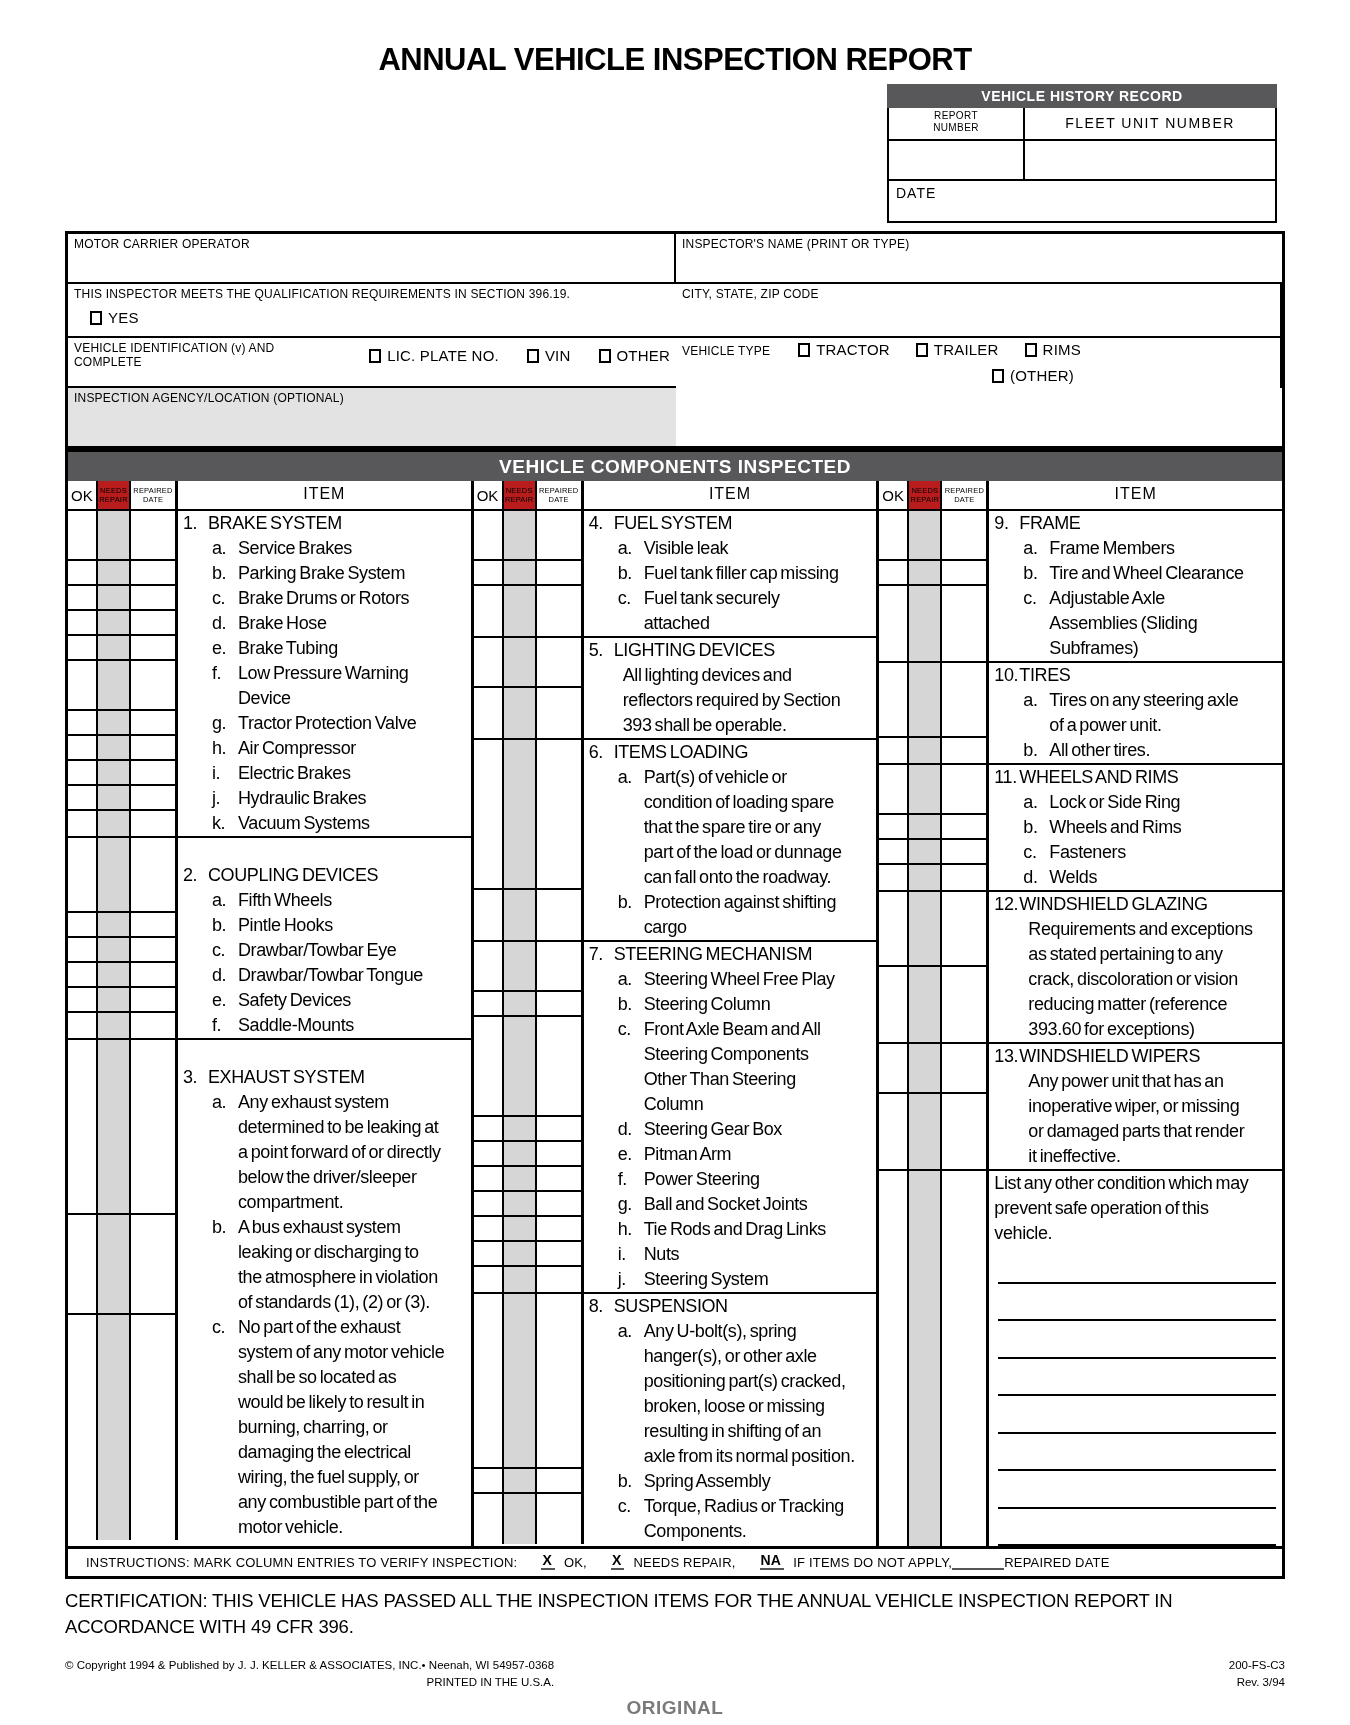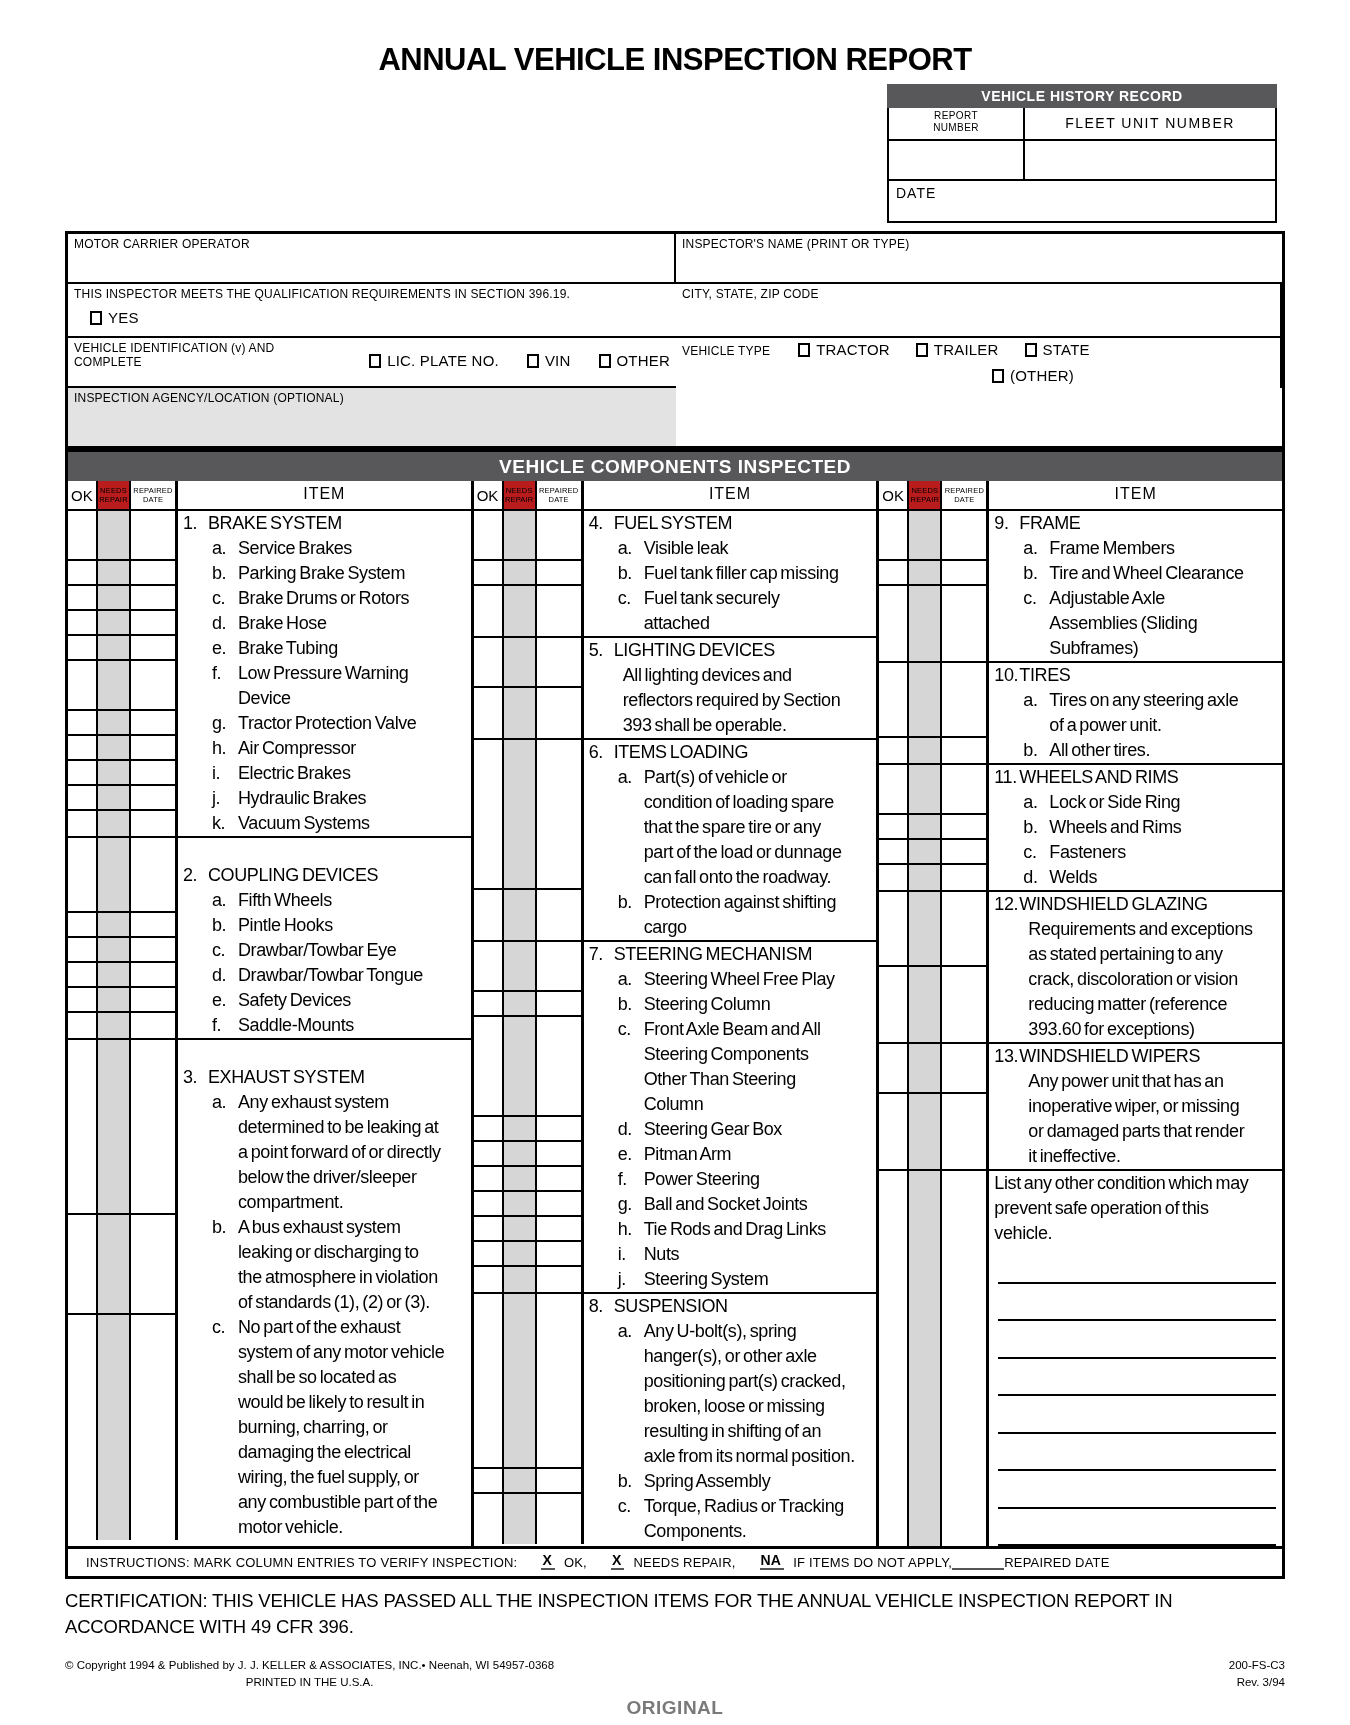--- a/index.html
+++ b/index.html
@@ -37,7 +37,7 @@
   .cbx { display: inline-block; width: 12px; height: 14px; border: 2px solid #000;
          margin-right: 6px; vertical-align: -2px; background: #fff; }
   .yes-line { margin: 8px 0 0 16px; }
-  .vid-row { display: flex; align-items: flex-end; }
+  .vid-row { display: flex; align-items: center; }
   .vid-opts { display: flex; gap: 28px; margin-left: 42px; }
   .vt-line1 { display: flex; align-items: baseline; gap: 26px; }
   .vt-line1 .lbl { margin-right: 2px; }

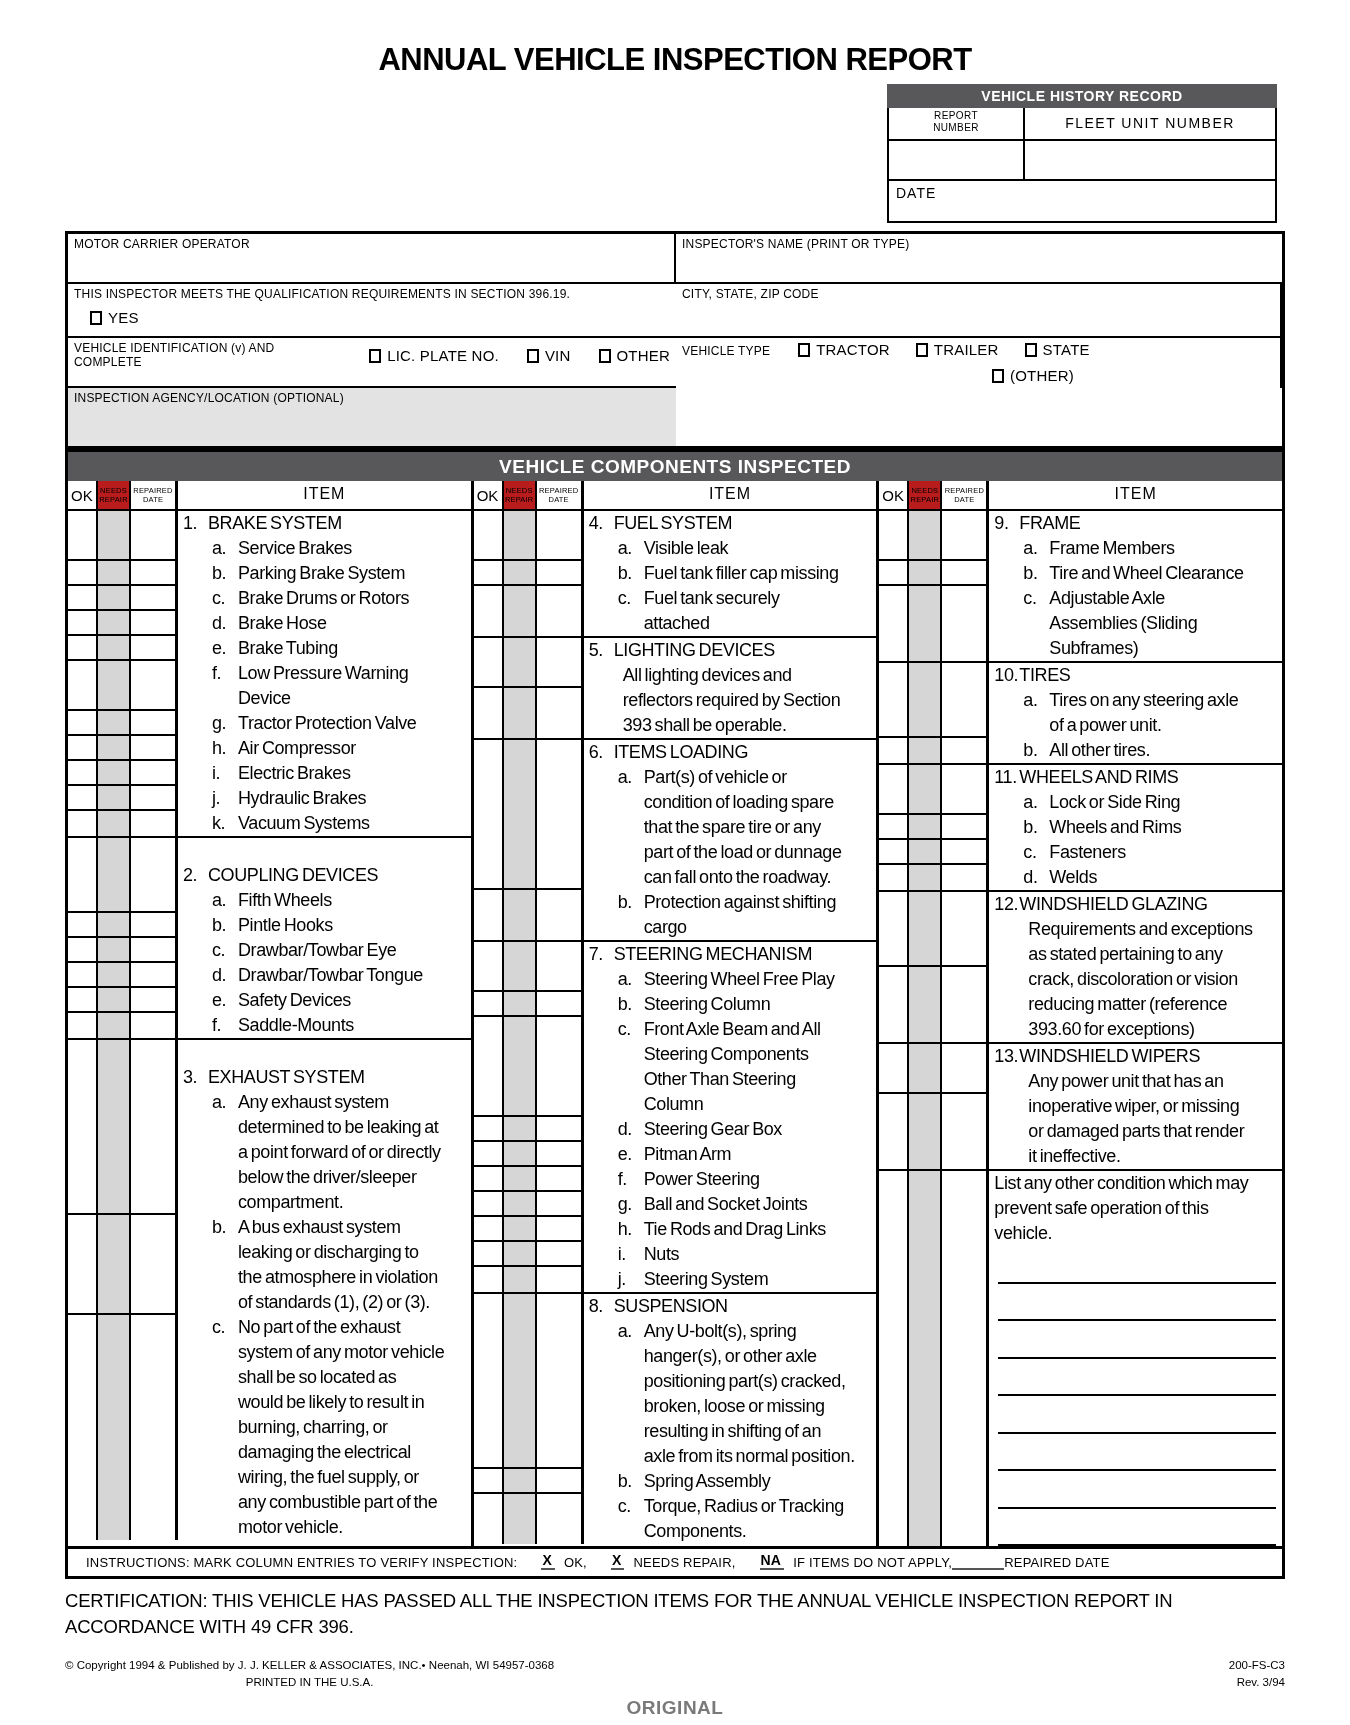--- a/index.html
+++ b/index.html
@@ -149,7 +149,7 @@
           <span class="lbl">VEHICLE TYPE</span>
           <span class="opt"><span class="cbx"></span><span>TRACTOR</span></span>
           <span class="opt"><span class="cbx"></span><span>TRAILER</span></span>
-          <span class="opt"><span class="cbx"></span><span>STATE</span></span>
+          <span class="opt"><span class="cbx"></span><span>RIMS</span></span>
         </div>
         <div class="opt vt-line2">
           <span class="cbx"></span><span>(OTHER)</span>

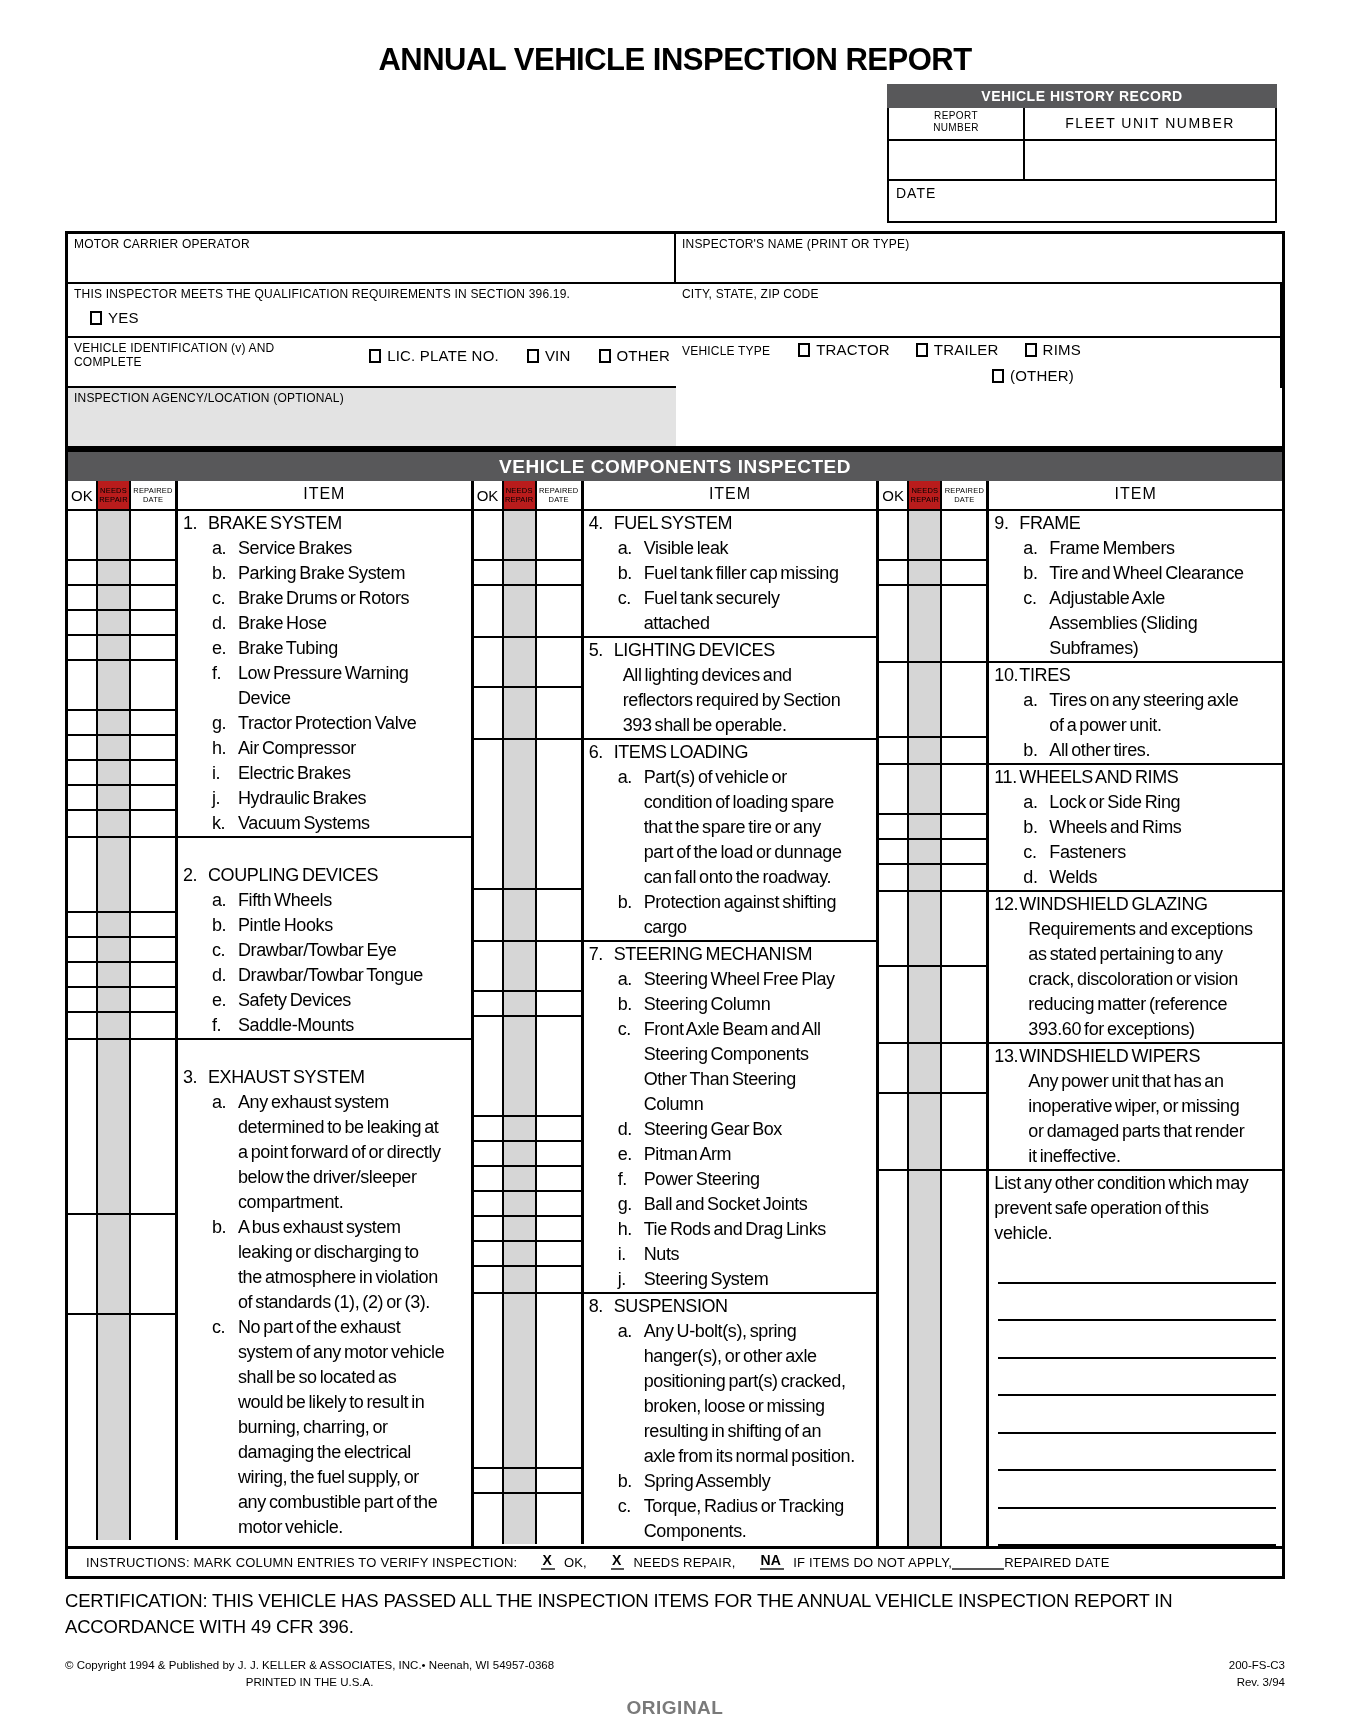--- a/index.html
+++ b/index.html
@@ -83,7 +83,7 @@
   
   .cert { margin-top: 9px; font-size: 18.5px; line-height: 1.42; letter-spacing: -0.2px; }
   .footer { margin-top: 16px; display: flex; justify-content: space-between; font-size: 11.5px; line-height: 1.5; }
-  .f-left { display: inline-block; text-align: center; }
+  .f-left { display: inline-block; text-align: right; }
   .f-right { text-align: right; }
   .original { margin-top: 6px; text-align: center; font-size: 19px; font-weight: bold; color: #7a7a7a;
               letter-spacing: 0.5px; }

